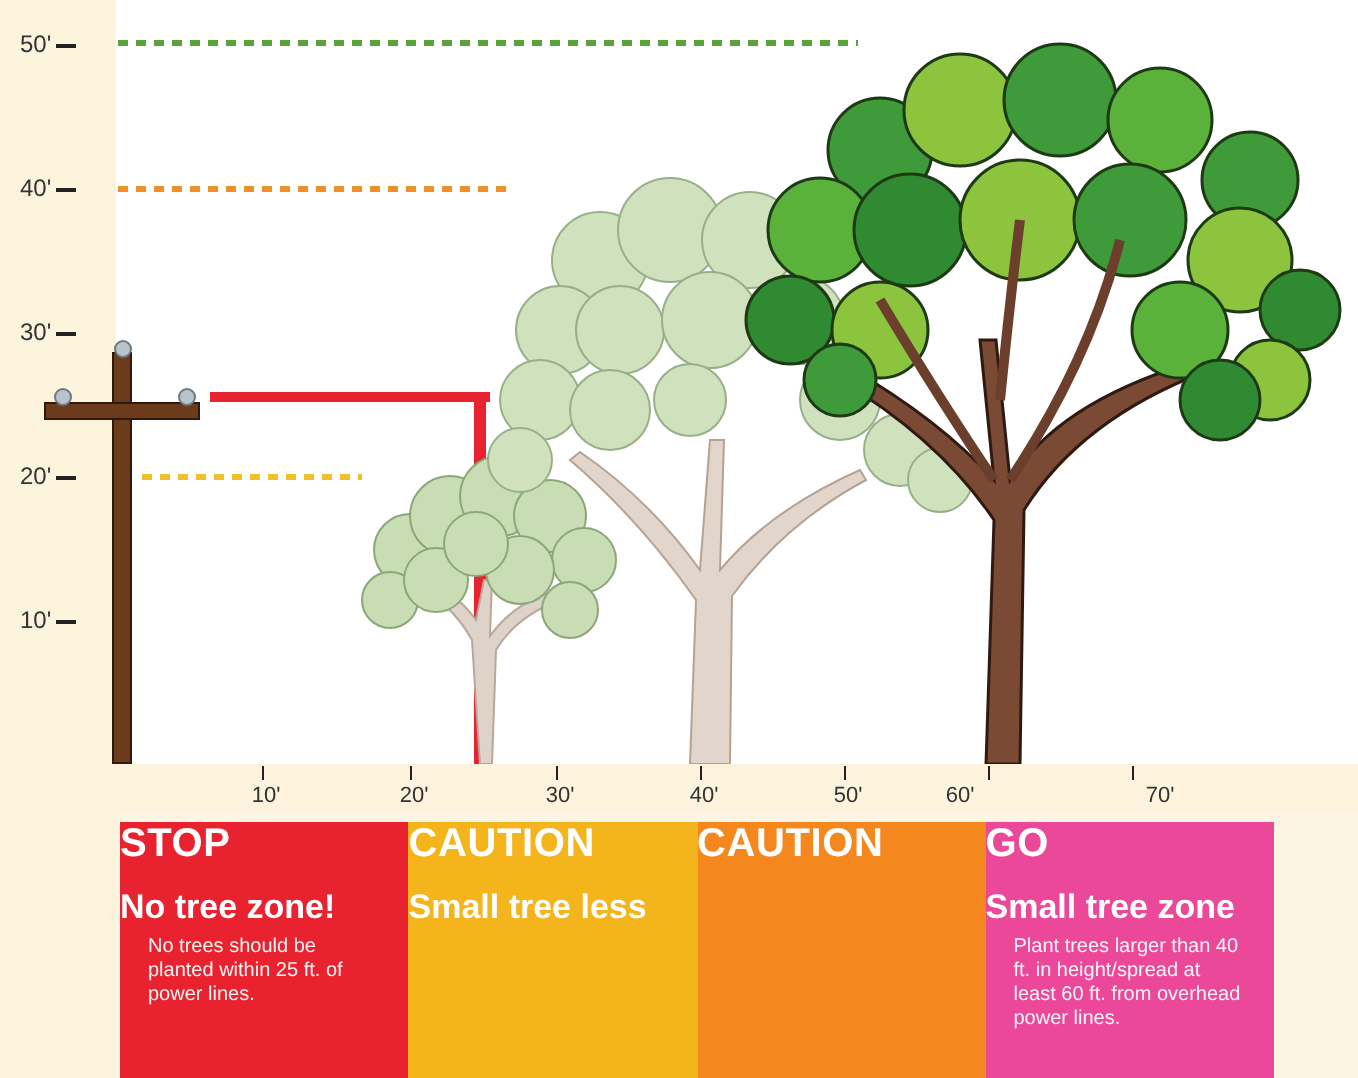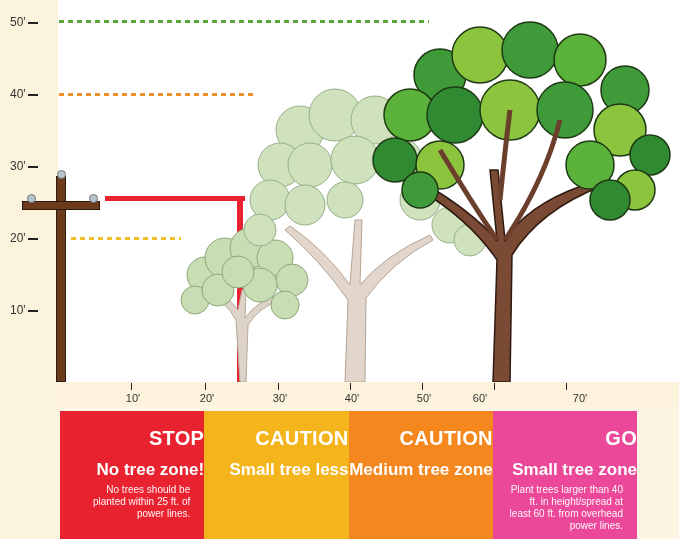--- a/index.html
+++ b/index.html
@@ -22,7 +22,7 @@
   .insulator { position:absolute; width:7px; height:7px; background:#b8c4cc; border-radius:50%; border:1px solid #6e7880; }
   .trees { position:absolute; left:0; top:0; width:679px; height:382px; }
   .zones { position:absolute; left:60px; top:411px; width:577px; height:128px; display:flex; }
-  .zone { flex:1; text-align:right; color:#fff; padding-top:16px; box-sizing:border-box; }
+  .zone { flex:1; text-align:left; color:#fff; padding-top:0; box-sizing:border-box; }
   .zone-title { font-size:20px; font-weight:bold; letter-spacing:0.3px; }
   .zone-sub { font-size:17px; font-weight:bold; margin-top:10px; }
   .zone-desc { font-size:10px; line-height:12px; margin-top:4px; padding:0 14px; opacity:0.95; }

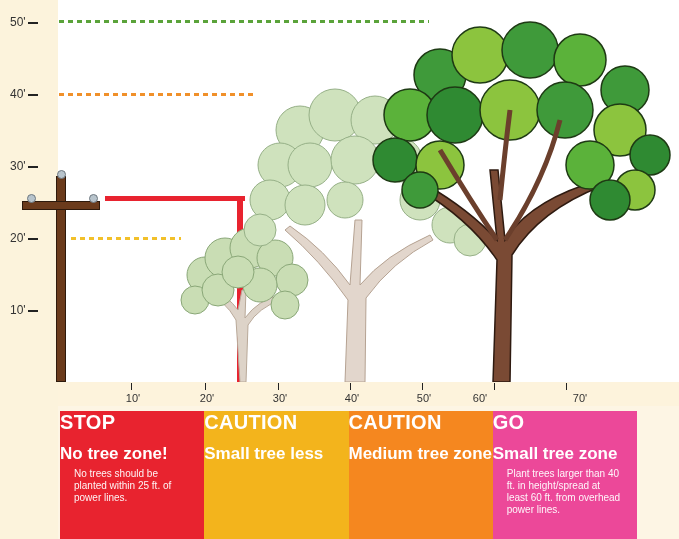--- a/index.html
+++ b/index.html
@@ -143,7 +143,6 @@
   </div>
   <div class="zone" style="background:#f5871f">
     <div class="zone-title">CAUTION</div>
-    <div class="zone-sub">Medium tree zone</div>
   </div>
   <div class="zone" style="background:#ec4899">
     <div class="zone-title">GO</div>

